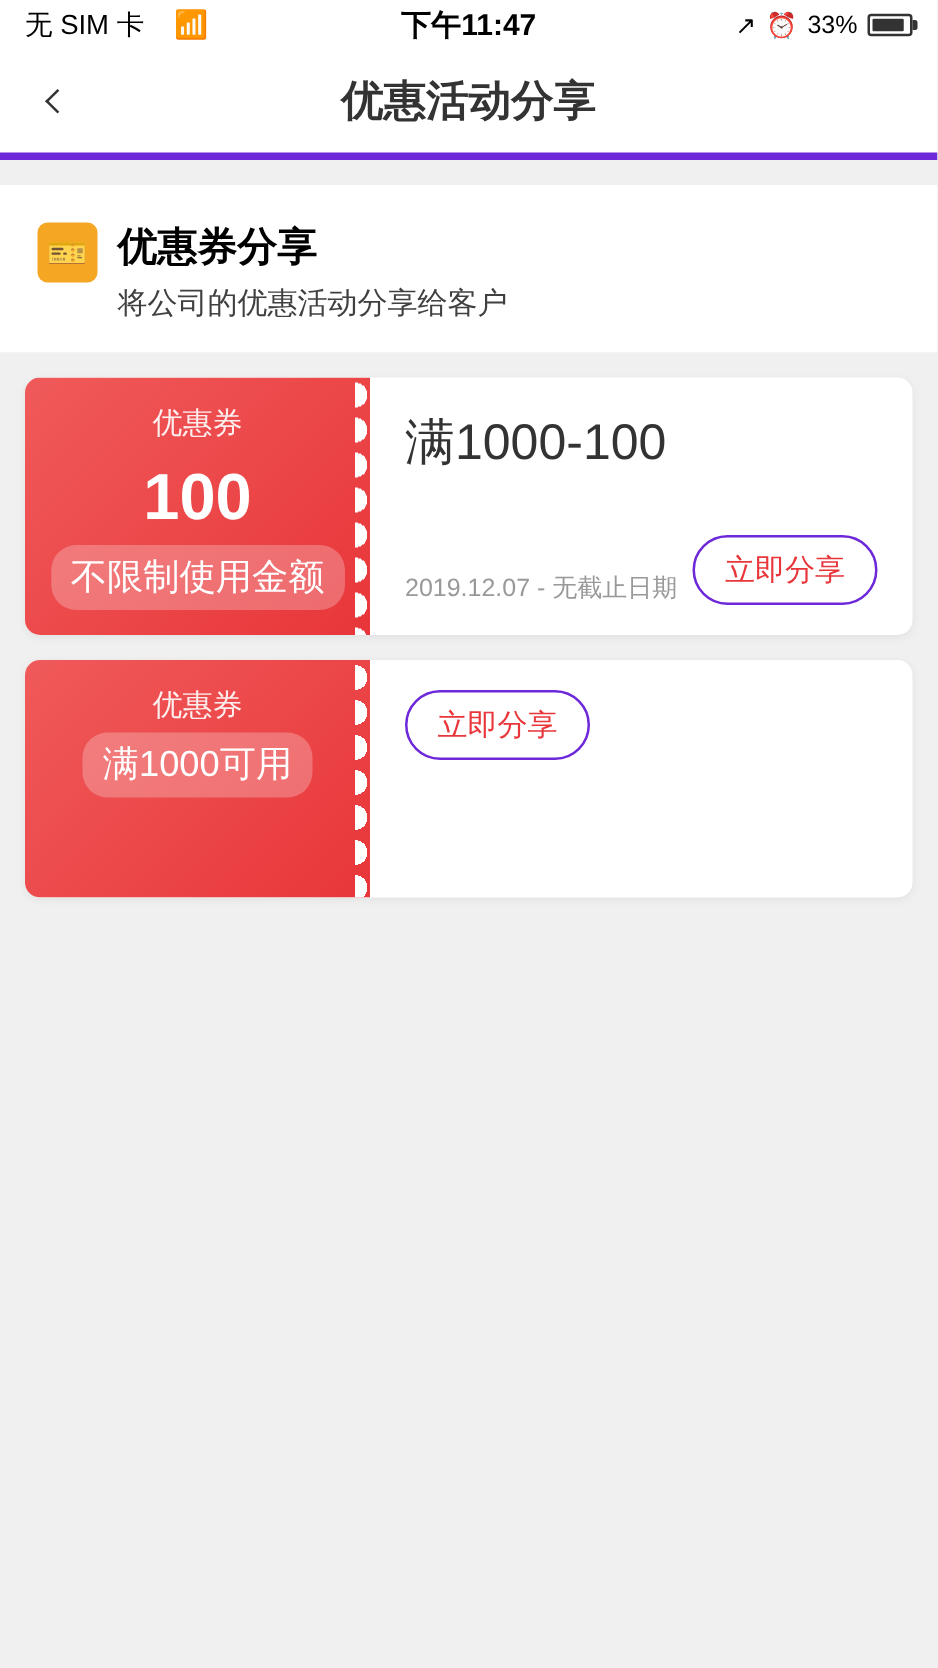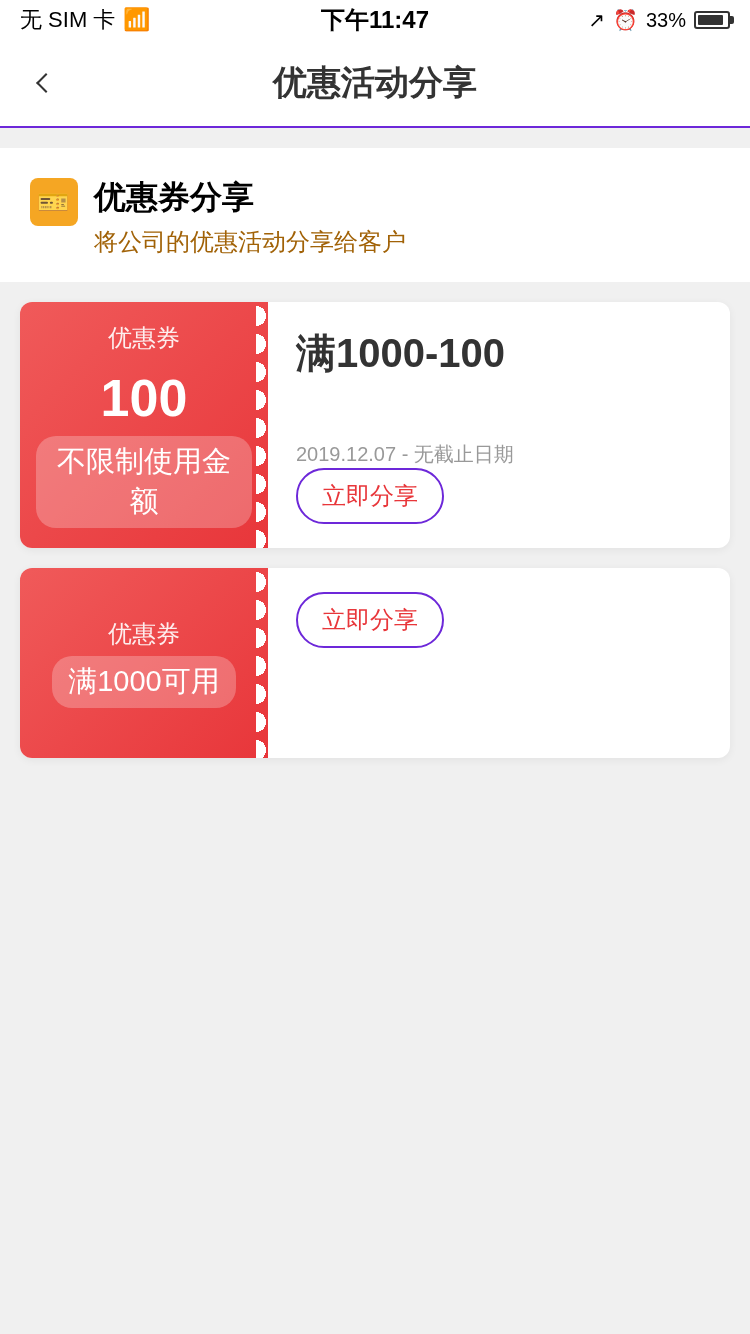--- a/index.html
+++ b/index.html
@@ -26,7 +26,7 @@
     .status-left {
       display: flex;
       align-items: center;
-      gap: 8px;
+      gap: 24px;
       font-size: 22px;
     }
     .status-center {

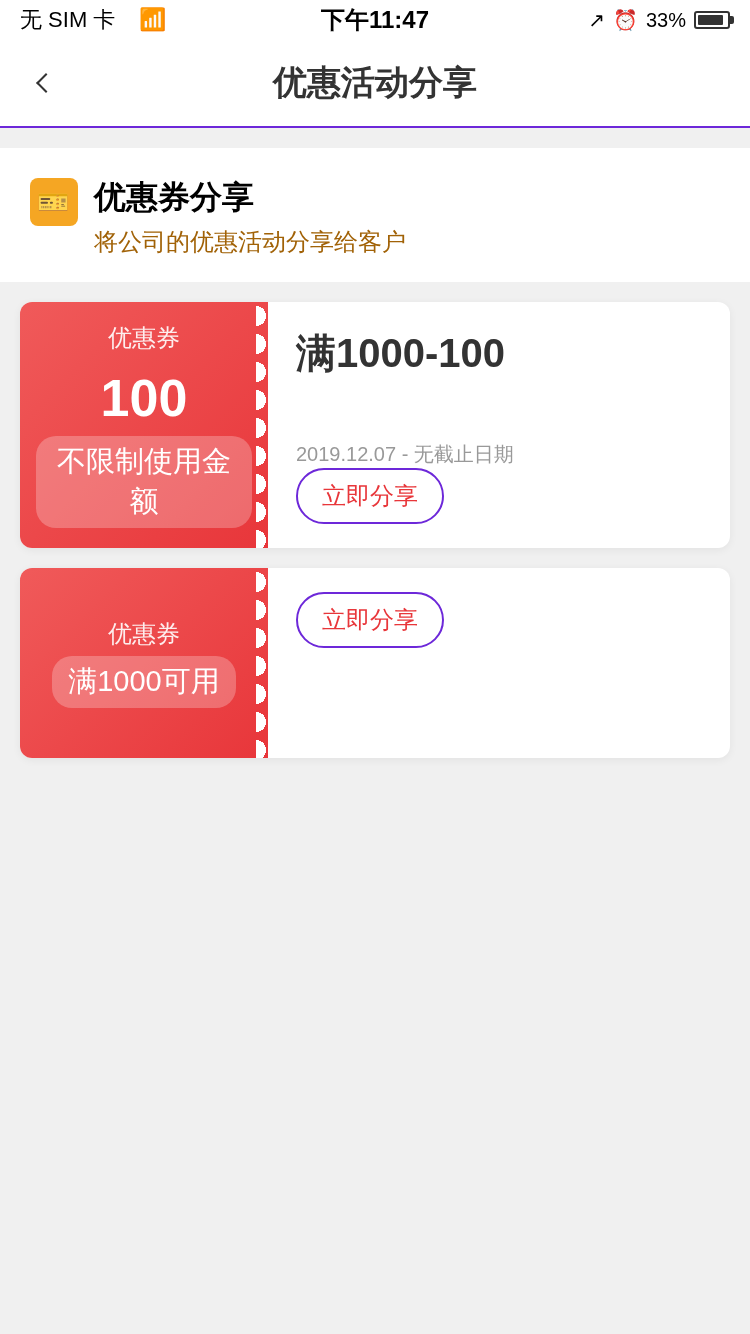--- a/index.html
+++ b/index.html
@@ -86,7 +86,7 @@
       align-items: center;
       justify-content: center;
       position: relative;
-      border-bottom: 2px solid #6d28d9;
+      border-bottom: 6px solid #6d28d9;
     }
     .back-button {
       position: absolute;

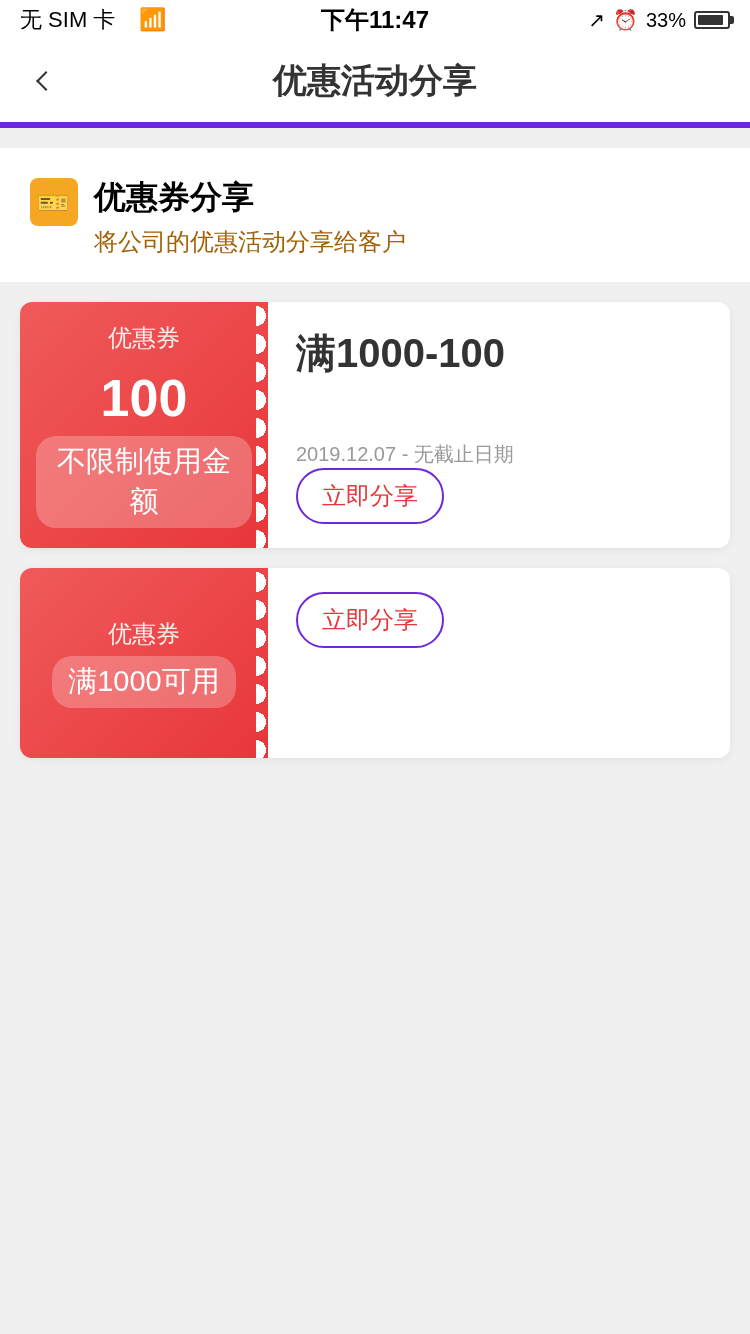--- a/index.html
+++ b/index.html
@@ -146,7 +146,7 @@
     }
     .section-subtitle {
       font-size: 24px;
-      color: #a16207;
+      color: #404040;
     }
 
     

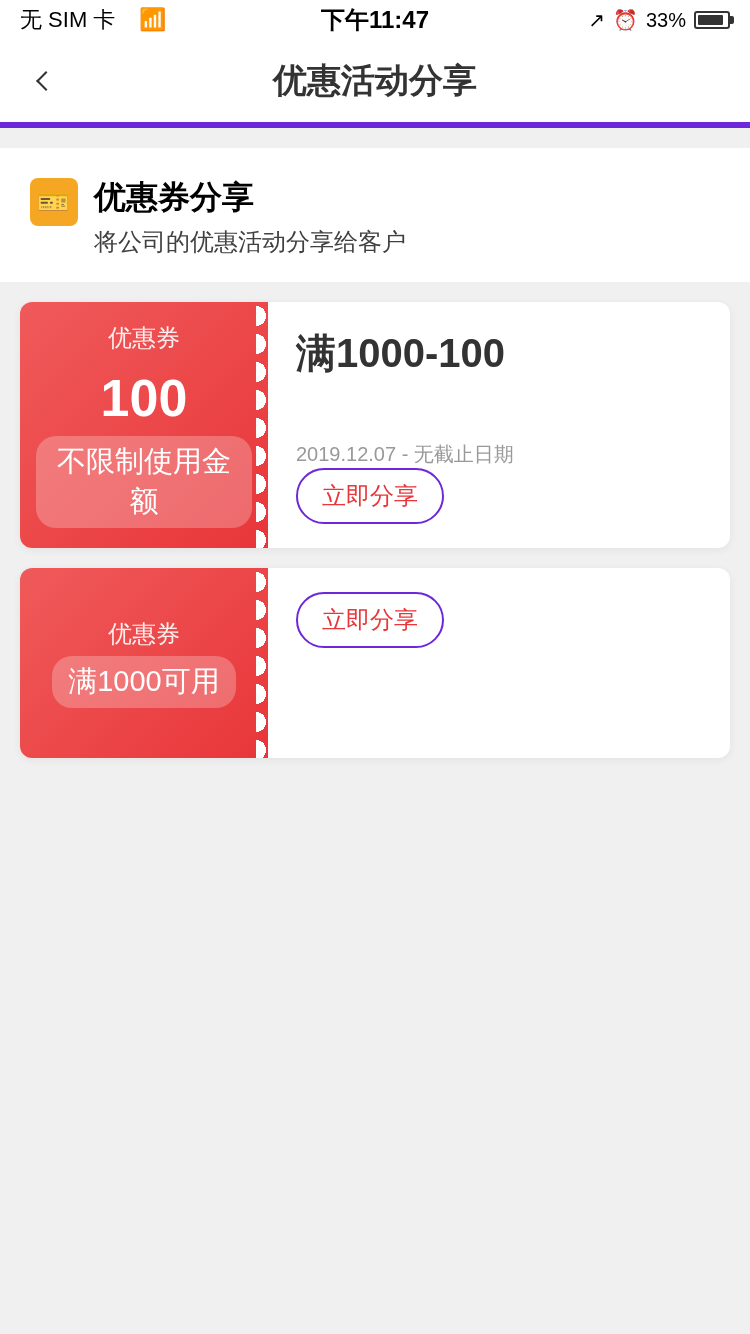--- a/index.html
+++ b/index.html
@@ -172,12 +172,11 @@
 
     
     .coupon-left {
-      width: 248px;
+      width: 276px;
       background: linear-gradient(135deg, #f05a5a, #e8363a);
       display: flex;
       flex-direction: column;
       align-items: center;
-      justify-content: center;
       padding: 20px 16px;
       position: relative;
       flex-shrink: 0;

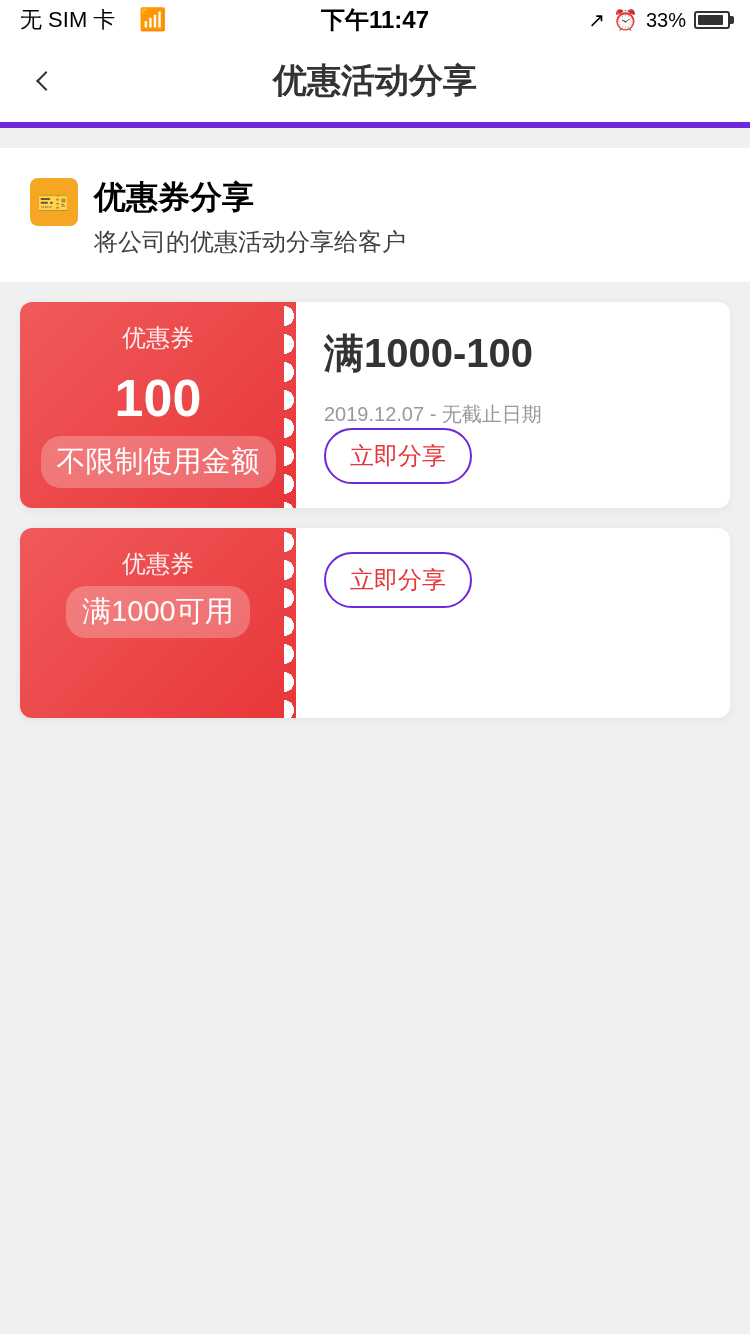--- a/index.html
+++ b/index.html
@@ -225,7 +225,7 @@
     }
     .coupon-name {
       font-size: 40px;
-      font-weight: 700;
+      font-weight: 400;
       color: #333;
       margin-bottom: 12px;
     }

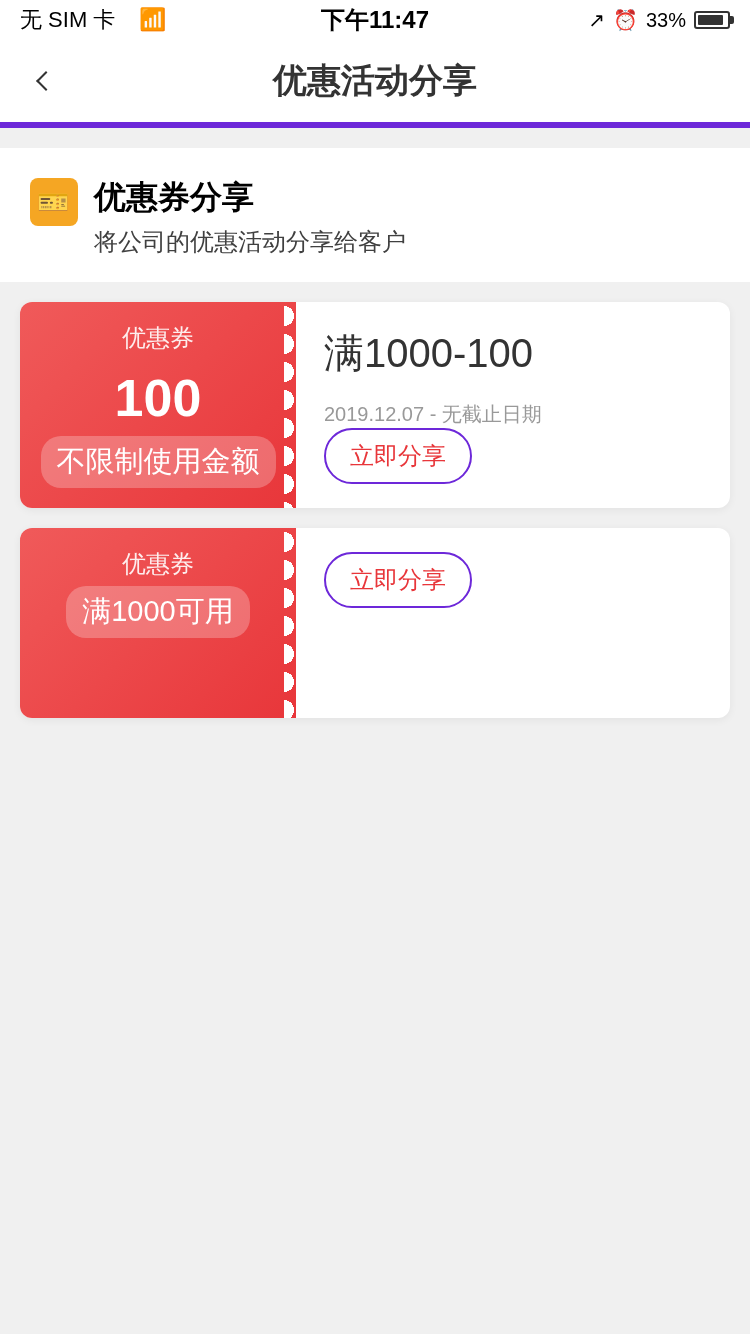--- a/index.html
+++ b/index.html
@@ -231,9 +231,8 @@
     }
     .coupon-footer {
       display: flex;
-      align-items: flex-start;
+      align-items: flex-end;
       justify-content: space-between;
-      flex-direction: column;
     }
     .coupon-date {
       font-size: 20px;

